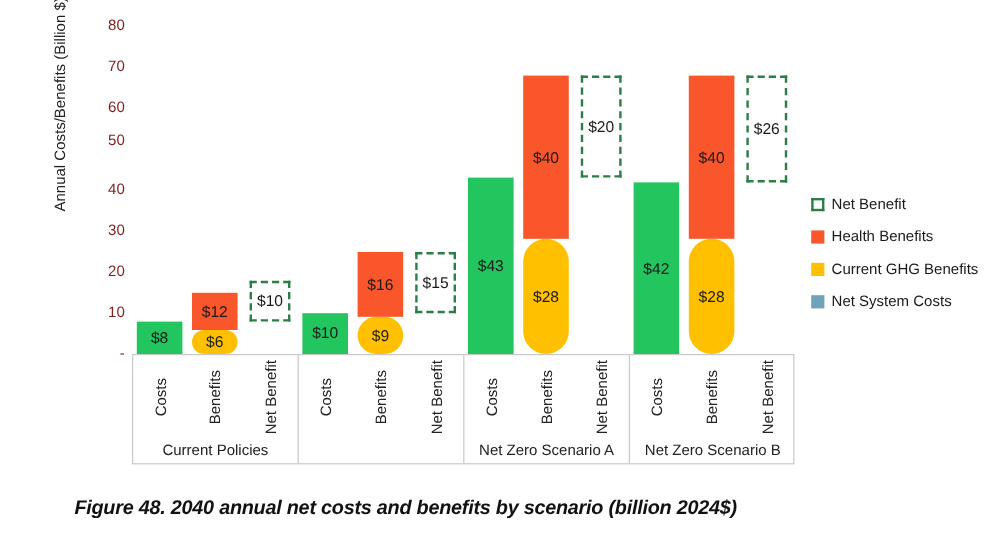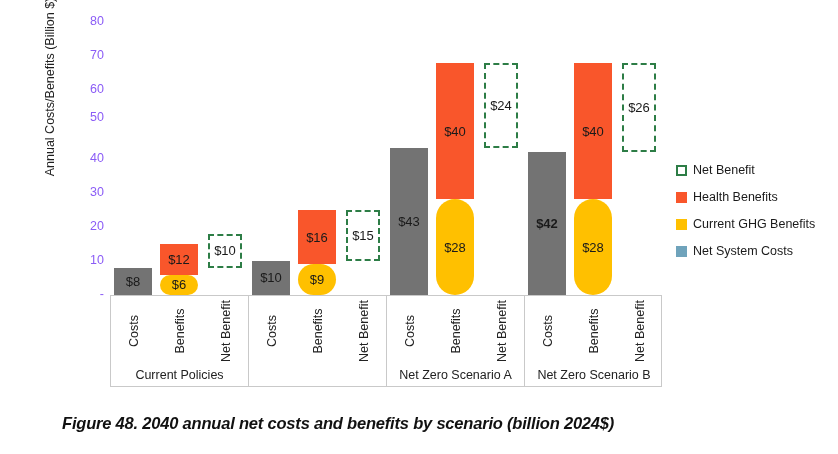--- a/index.html
+++ b/index.html
@@ -18,7 +18,7 @@
   }
   .ytick{
     position:absolute;right:0;width:40px;text-align:right;
-    font-size:12.5px;color:#8b5cf6;line-height:1;
+    font-size:12.5px;color:#7f1d1d;line-height:1;
   }
   #yticks{position:absolute;left:62px;top:0;width:42px;height:300px;}
 

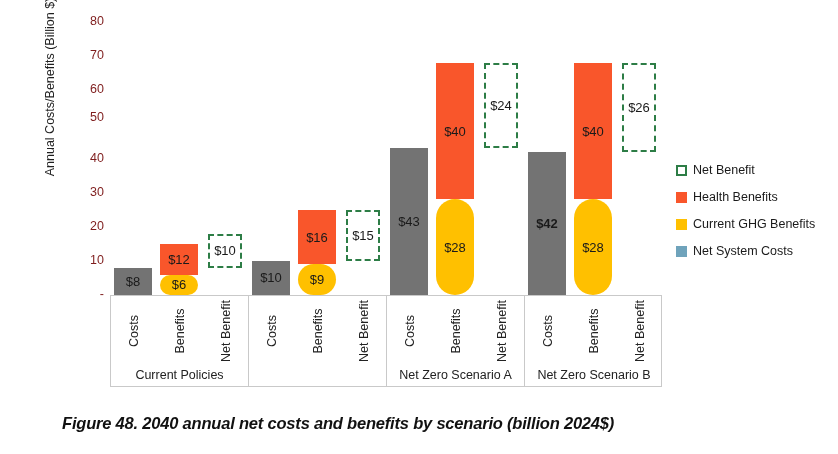--- a/index.html
+++ b/index.html
@@ -176,7 +176,7 @@
         </div>
         <div class="col" style="left: 96px;">
           <div class="netbox" style="bottom: 146.738px; height: 85.3125px;">
-            <span>$24</span>
+            <span>$20</span>
           </div>
         </div>
       </div>

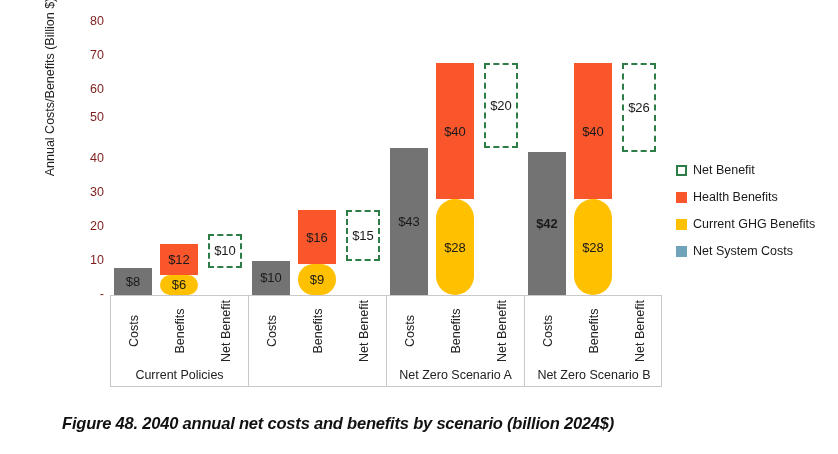--- a/index.html
+++ b/index.html
@@ -34,7 +34,7 @@
   .bar{position:absolute;left:0;width:38px;}
   .seg{position:absolute;left:0;width:38px;display:flex;align-items:center;justify-content:center;}
   .seg span{font-size:13px;color:#1a1a1a;}
-  .c-blue{background:#737373;}
+  .c-blue{background:#22c55e;}
   .c-orange{background:#f9562b;}
   .c-yellow{background:#ffc000;border-radius:19px;}
 

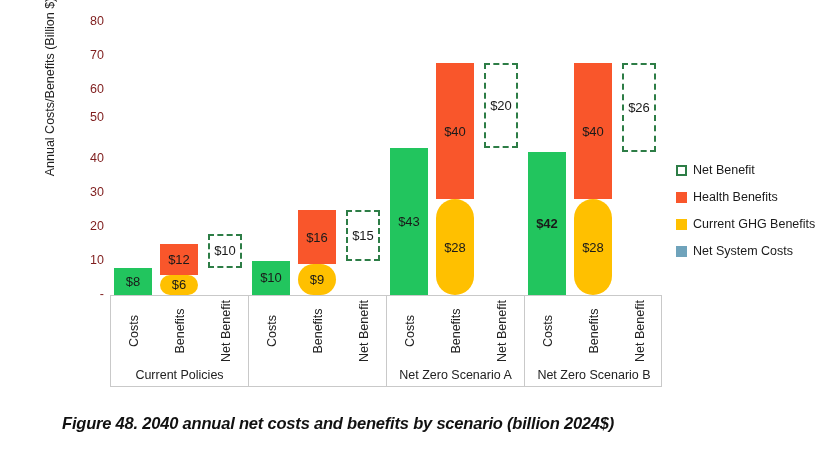--- a/index.html
+++ b/index.html
@@ -183,7 +183,7 @@
       <div class="group" style="left: 414px; width: 138px;">
         <div class="col" style="left: 4px;">
           <div class="bar" style="bottom: 0px; height: 143.325px;">
-            <div class="seg c-blue" style="bottom: 0px; height: 143.325px; font-weight: bold;">
+            <div class="seg c-blue" style="bottom: 0px; height: 143.325px;">
               <span>$42</span>
             </div>
           </div>

